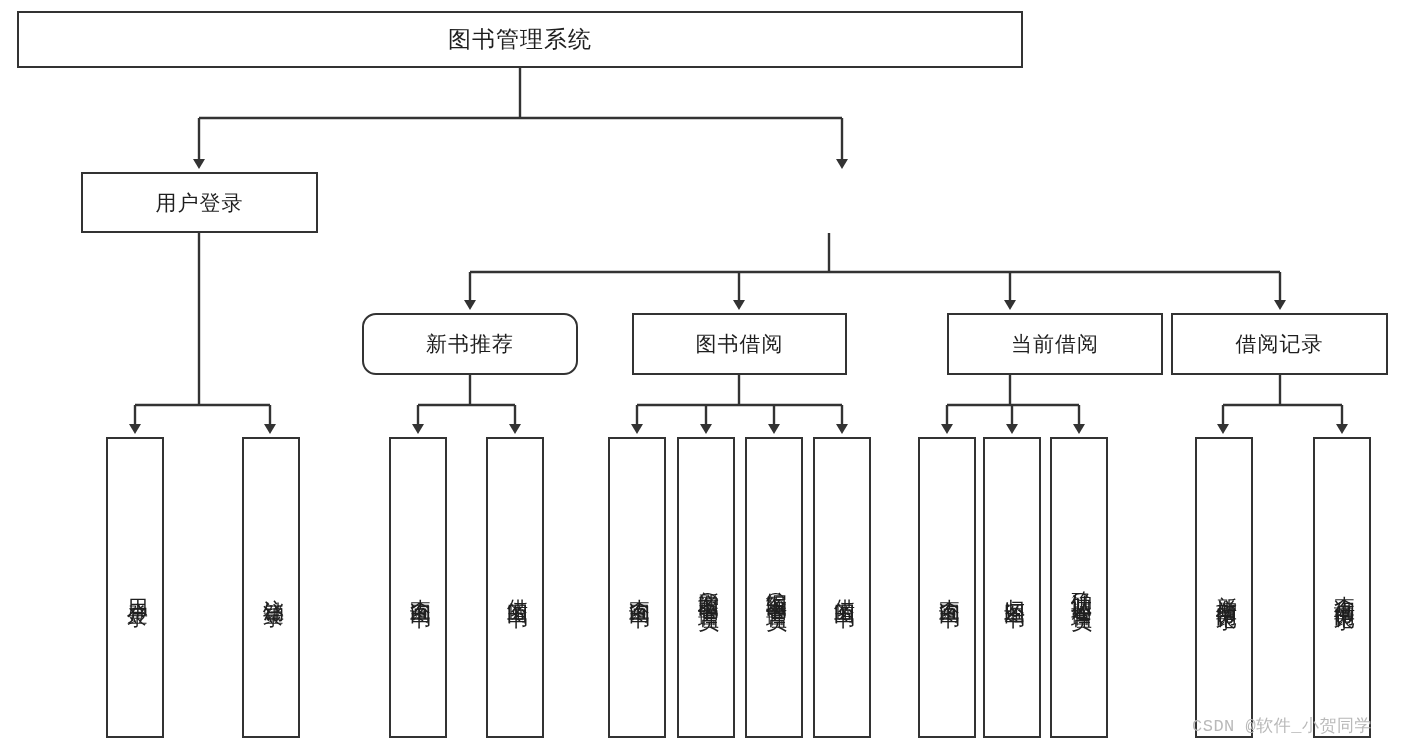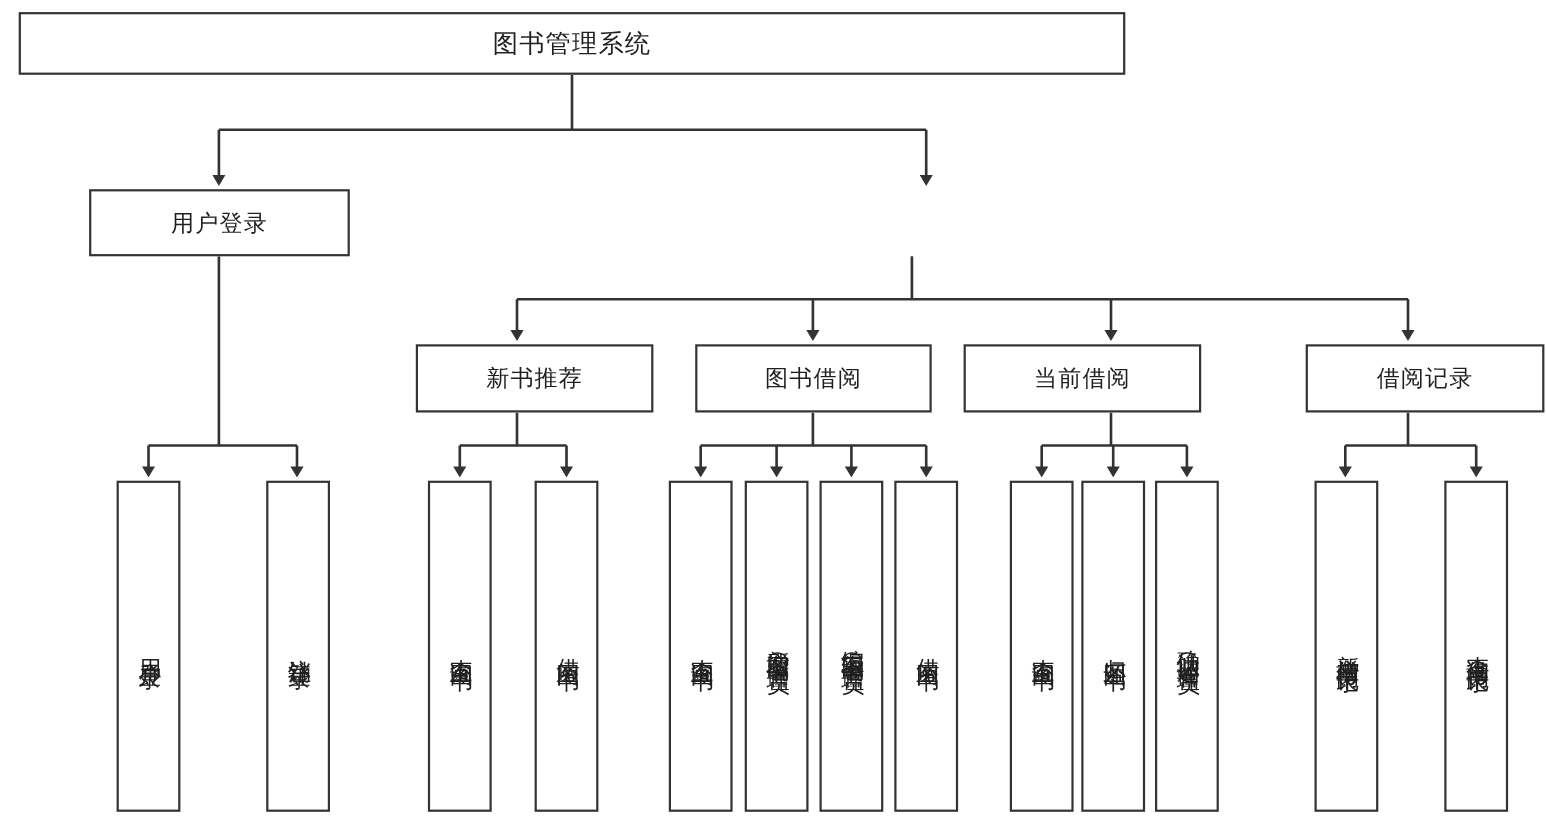--- a/index.html
+++ b/index.html
@@ -18,6 +18,7 @@
     height: 747px;
     background: #ffffff;
     overflow: hidden;
+    font-family: Liberation Mono, monospace;
   }
   #edges {
     position: absolute;

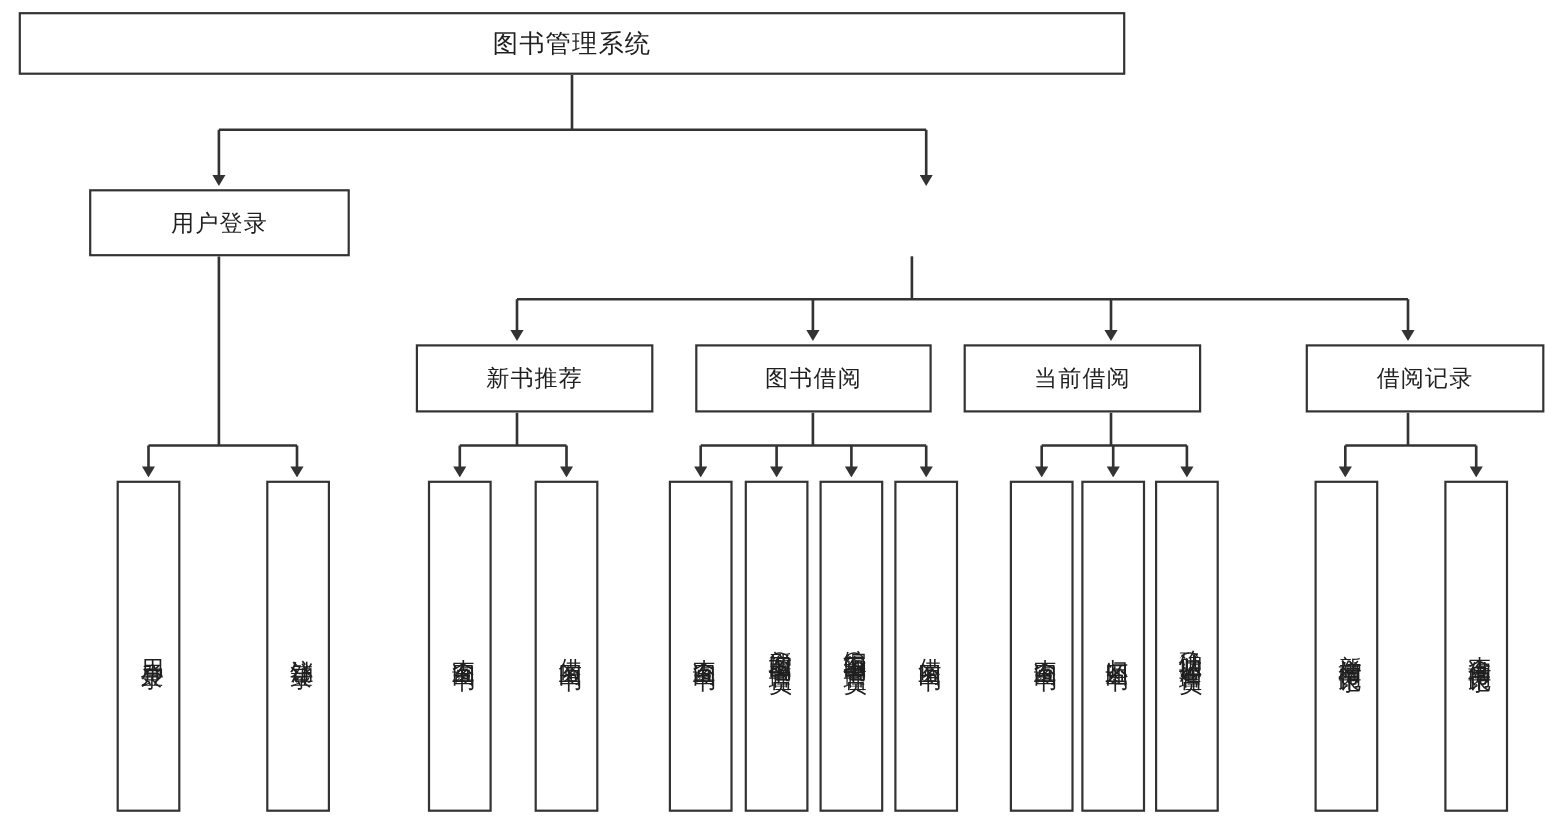--- a/index.html
+++ b/index.html
@@ -148,7 +148,7 @@
   <div class="node level2" style="left:81px; top:172px; width:237px; height:61px;">用户登录</div>
 
 
-  <div class="node level3" style="left:378px; top:313px; width:216px; height:62px;">新书推荐</div>
+  <div class="node level3" style="left:362px; top:313px; width:216px; height:62px;border-radius:14px;">新书推荐</div>
 
   <div class="node level3" style="left:632px; top:313px; width:215px; height:62px;text-align:center;">图书借阅</div>
 

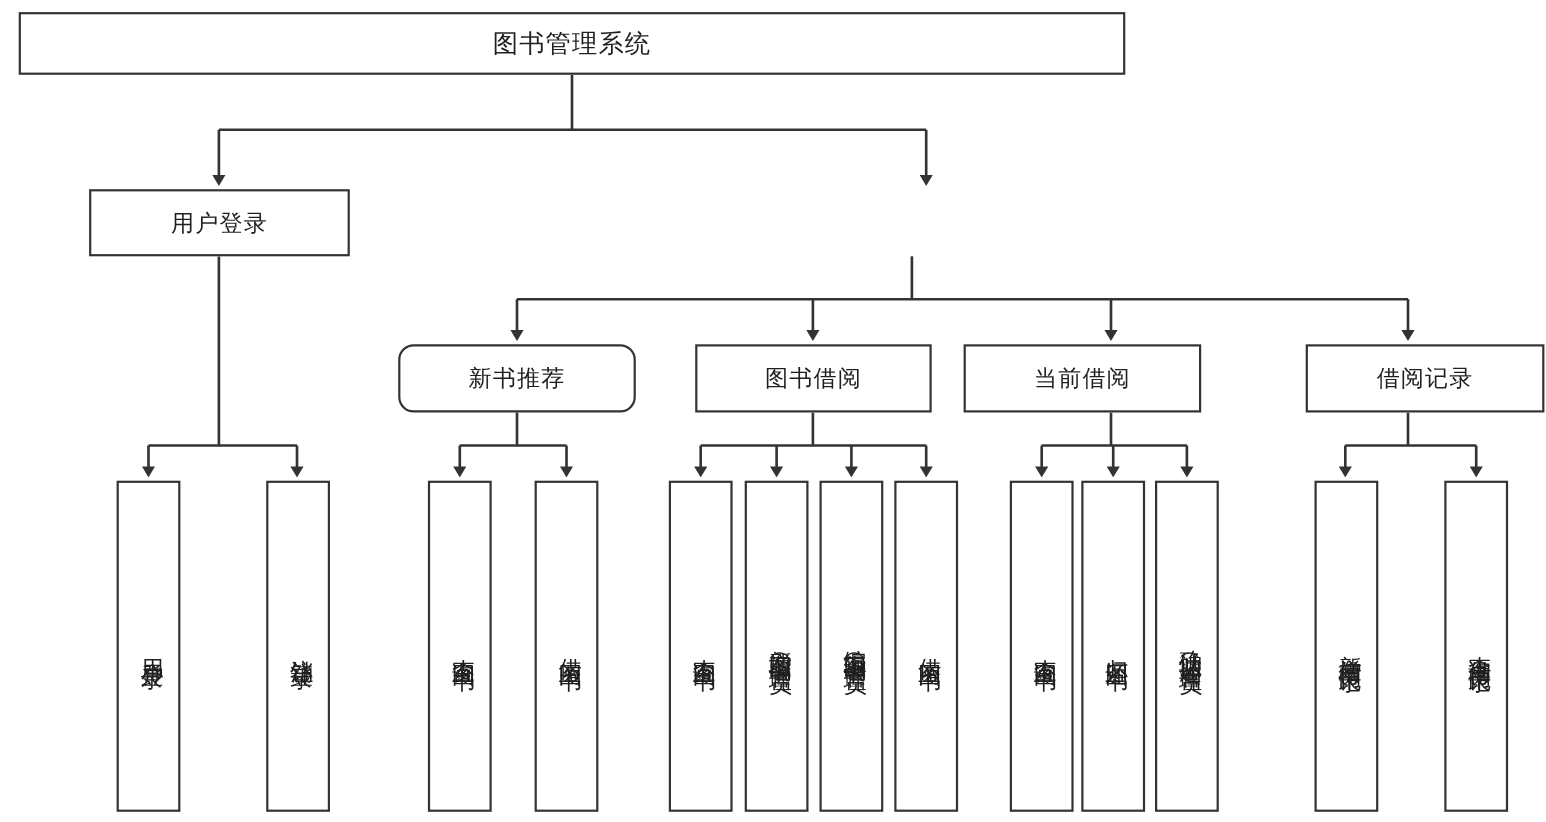--- a/index.html
+++ b/index.html
@@ -152,7 +152,7 @@
 
   <div class="node level3" style="left:632px; top:313px; width:215px; height:62px;text-align:center;">图书借阅</div>
 
-  <div class="node level3" style="left:876px; top:313px; width:216px; height:62px;">当前借阅</div>
+  <div class="node level3" style="left:947px; top:313px; width:216px; height:62px;">当前借阅</div>
 
   <div class="node level3" style="left:1171px; top:313px; width:217px; height:62px;margin-left:16px;">借阅记录</div>
 

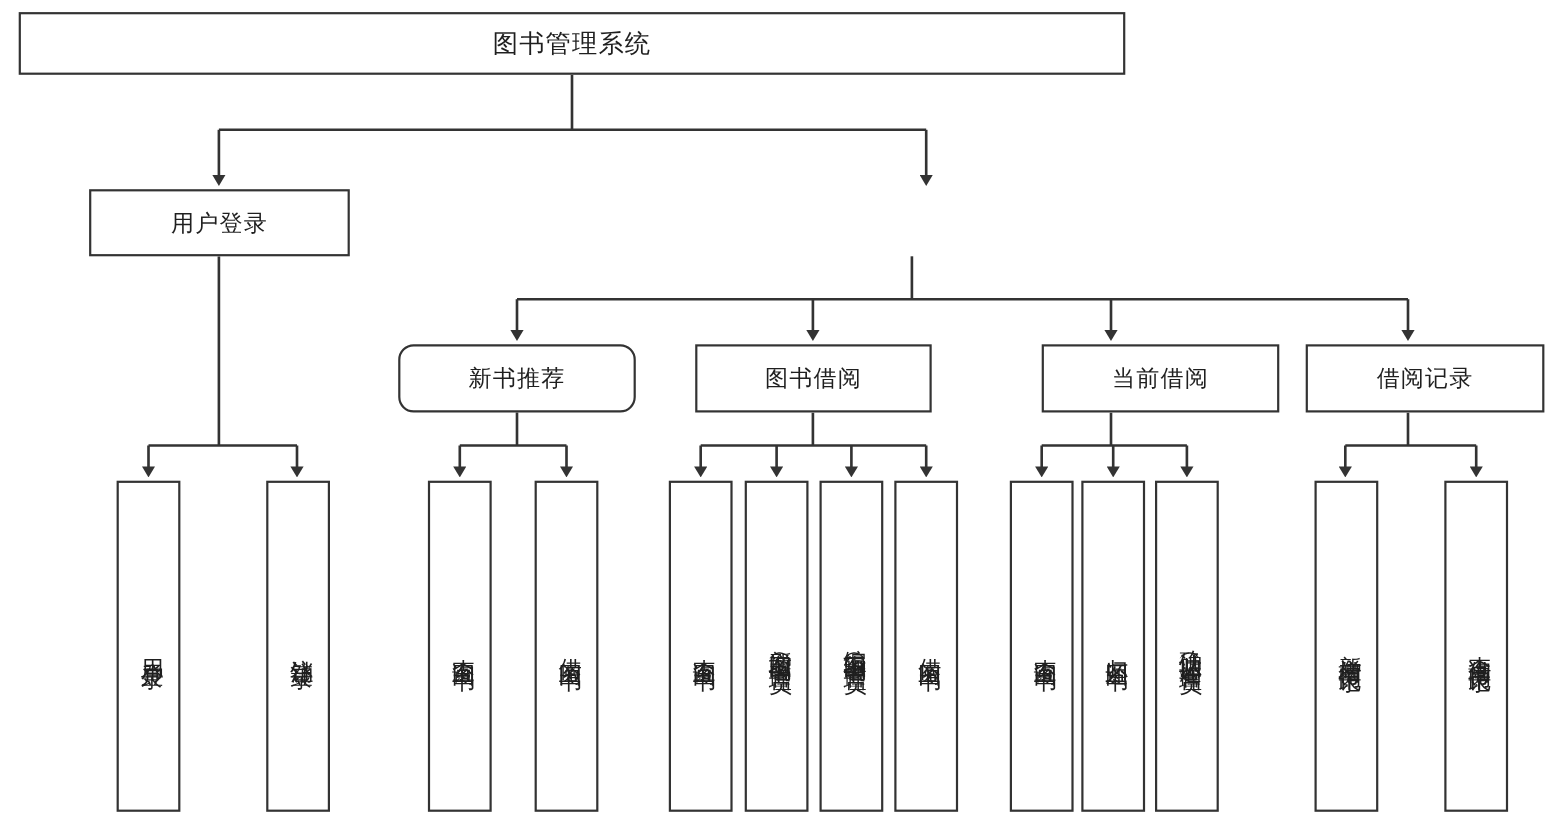--- a/index.html
+++ b/index.html
@@ -154,7 +154,7 @@
 
   <div class="node level3" style="left:947px; top:313px; width:216px; height:62px;">当前借阅</div>
 
-  <div class="node level3" style="left:1171px; top:313px; width:217px; height:62px;margin-left:16px;">借阅记录</div>
+  <div class="node level3" style="left:1171px; top:313px; width:217px; height:62px;">借阅记录</div>
 
   <div class="node leaf" style="left:106px; top:437px; width:58px; height:301px;">
     <span class="vtext">用户登录</span>

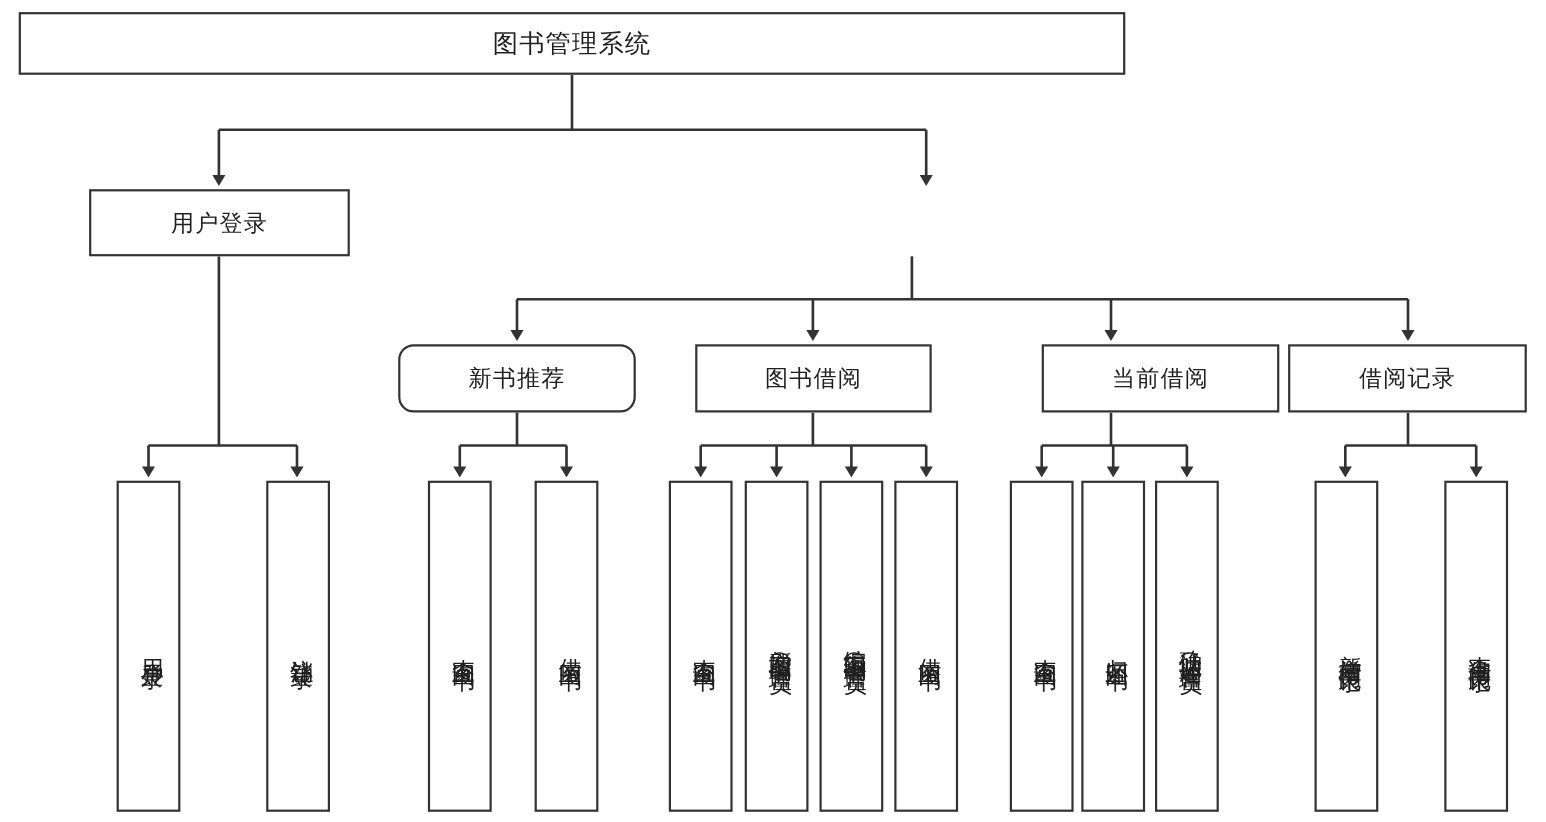--- a/index.html
+++ b/index.html
@@ -208,6 +208,7 @@
     <span class="vtext">查询借阅记录</span>
   </div>
 
+  <div class="watermark" style="left:1192px; top:714px;">CSDN @软件_小贺同学</div>
 
 </div>
 

